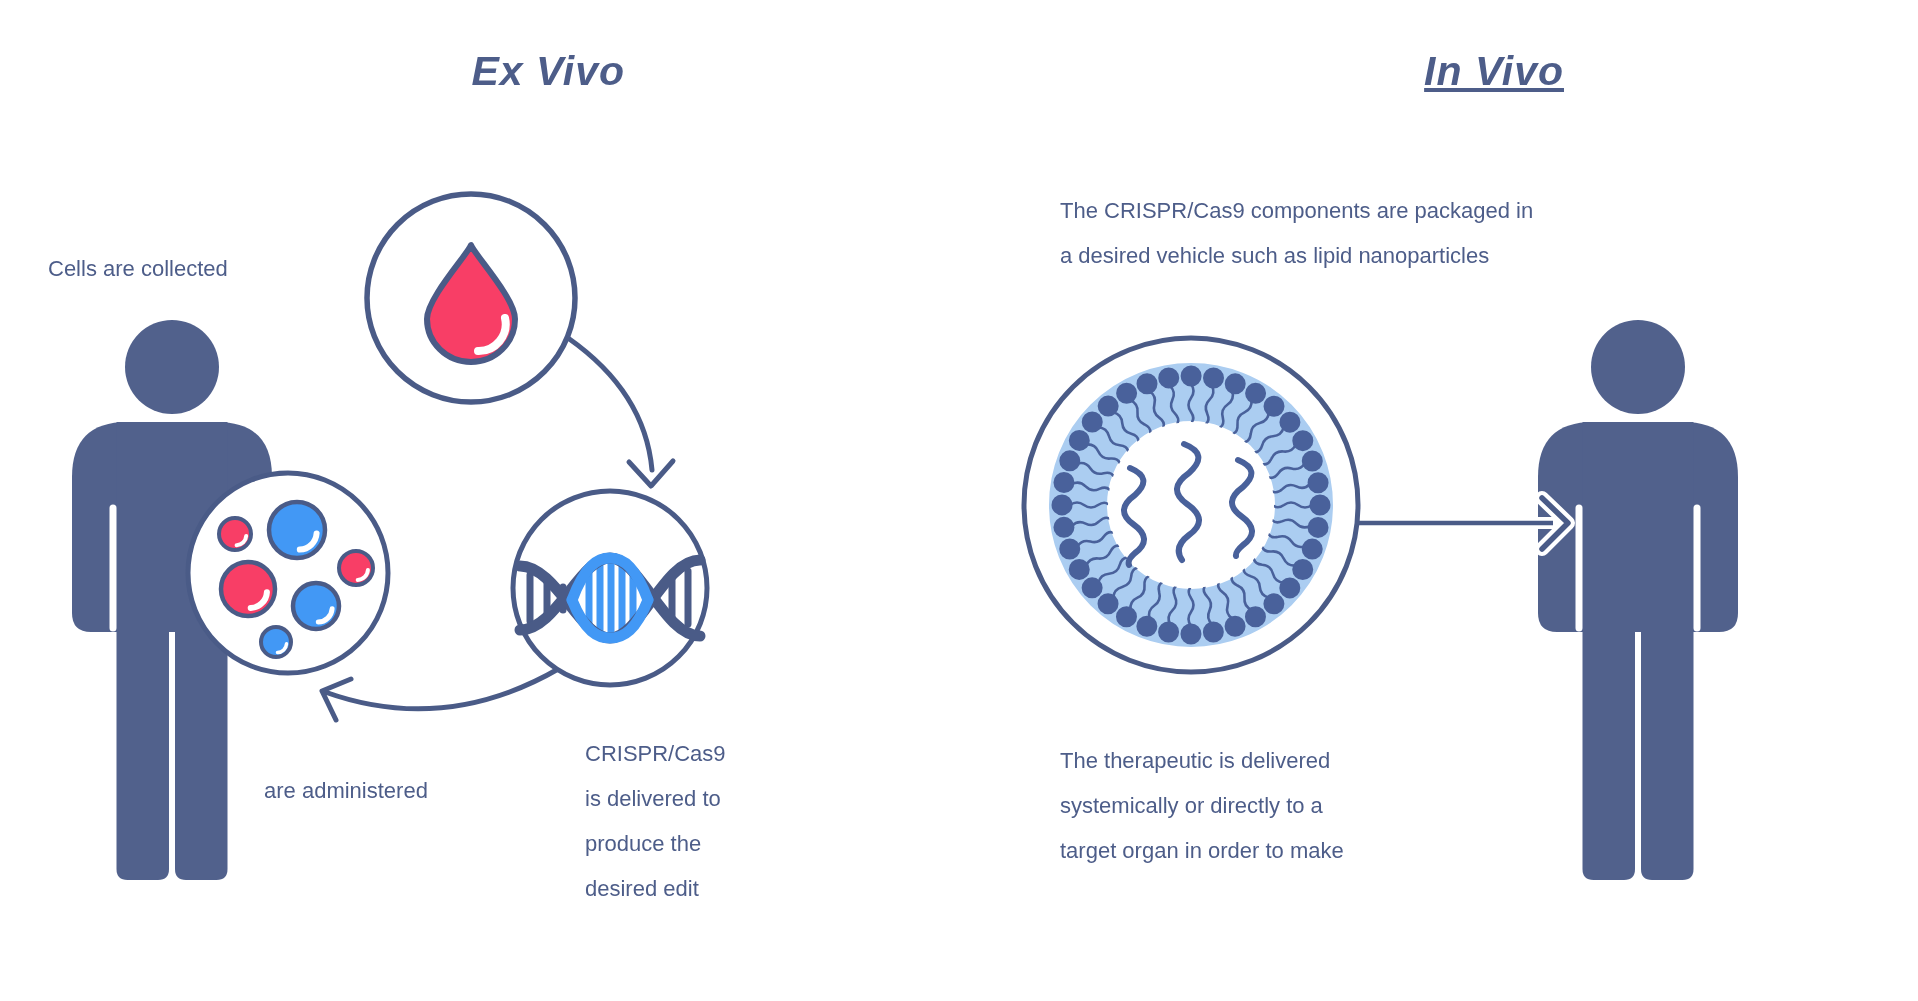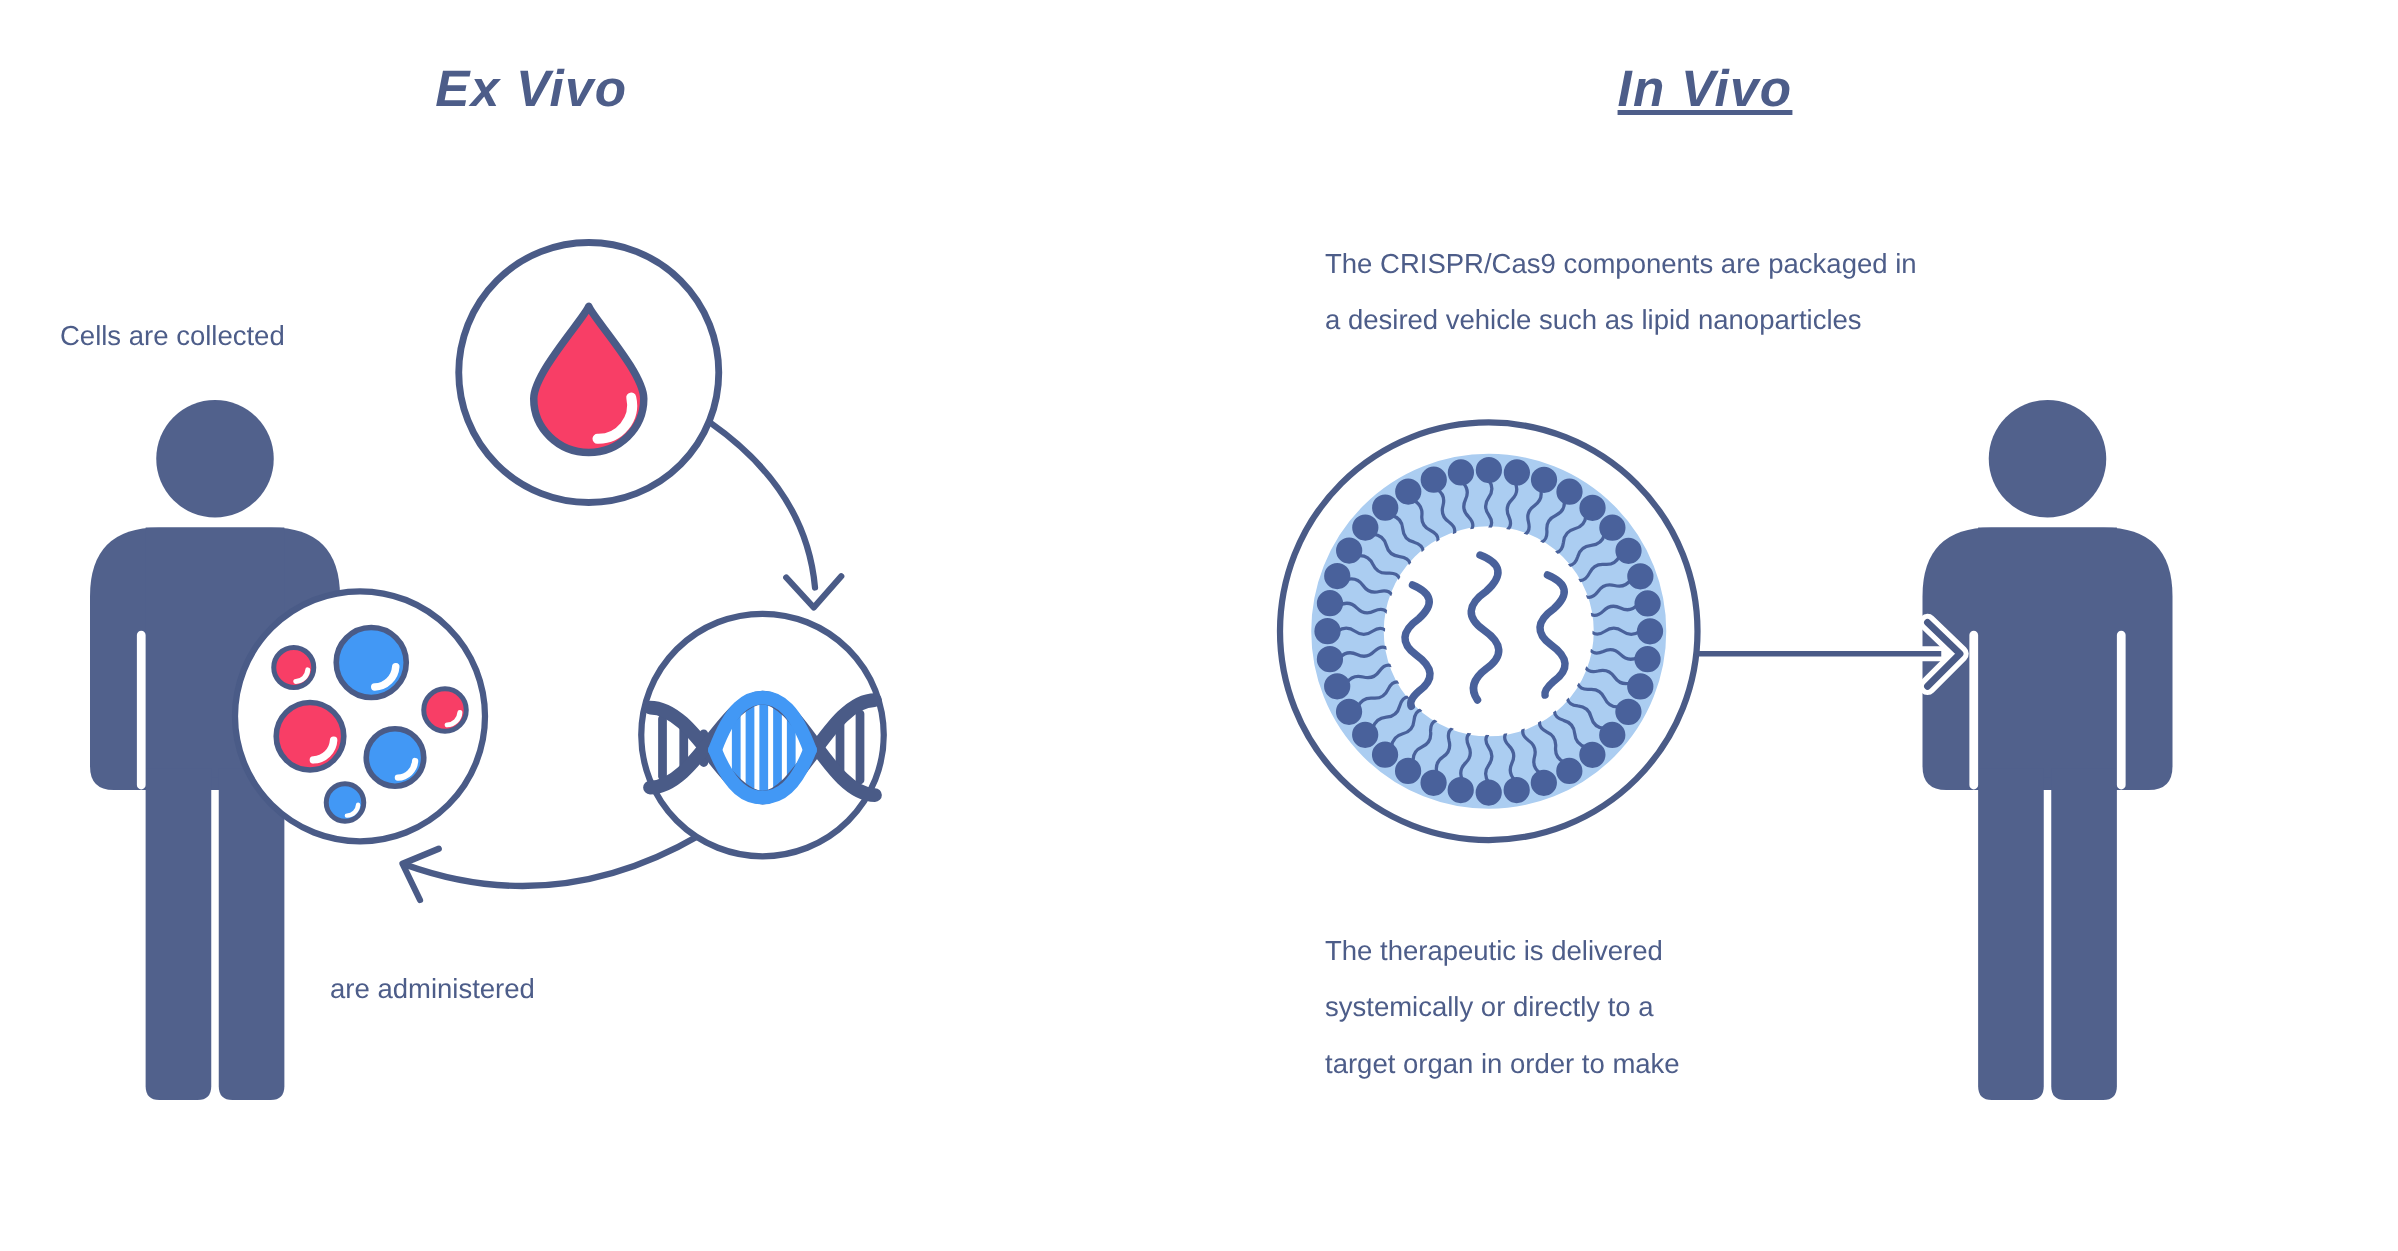--- a/index.html
+++ b/index.html
@@ -28,7 +28,7 @@
     font-size:41px;
     font-weight:bold;
     font-style:italic;
-    text-align:center;
+    text-align:right;
     letter-spacing:1px;
     color:var(--ink);
   }

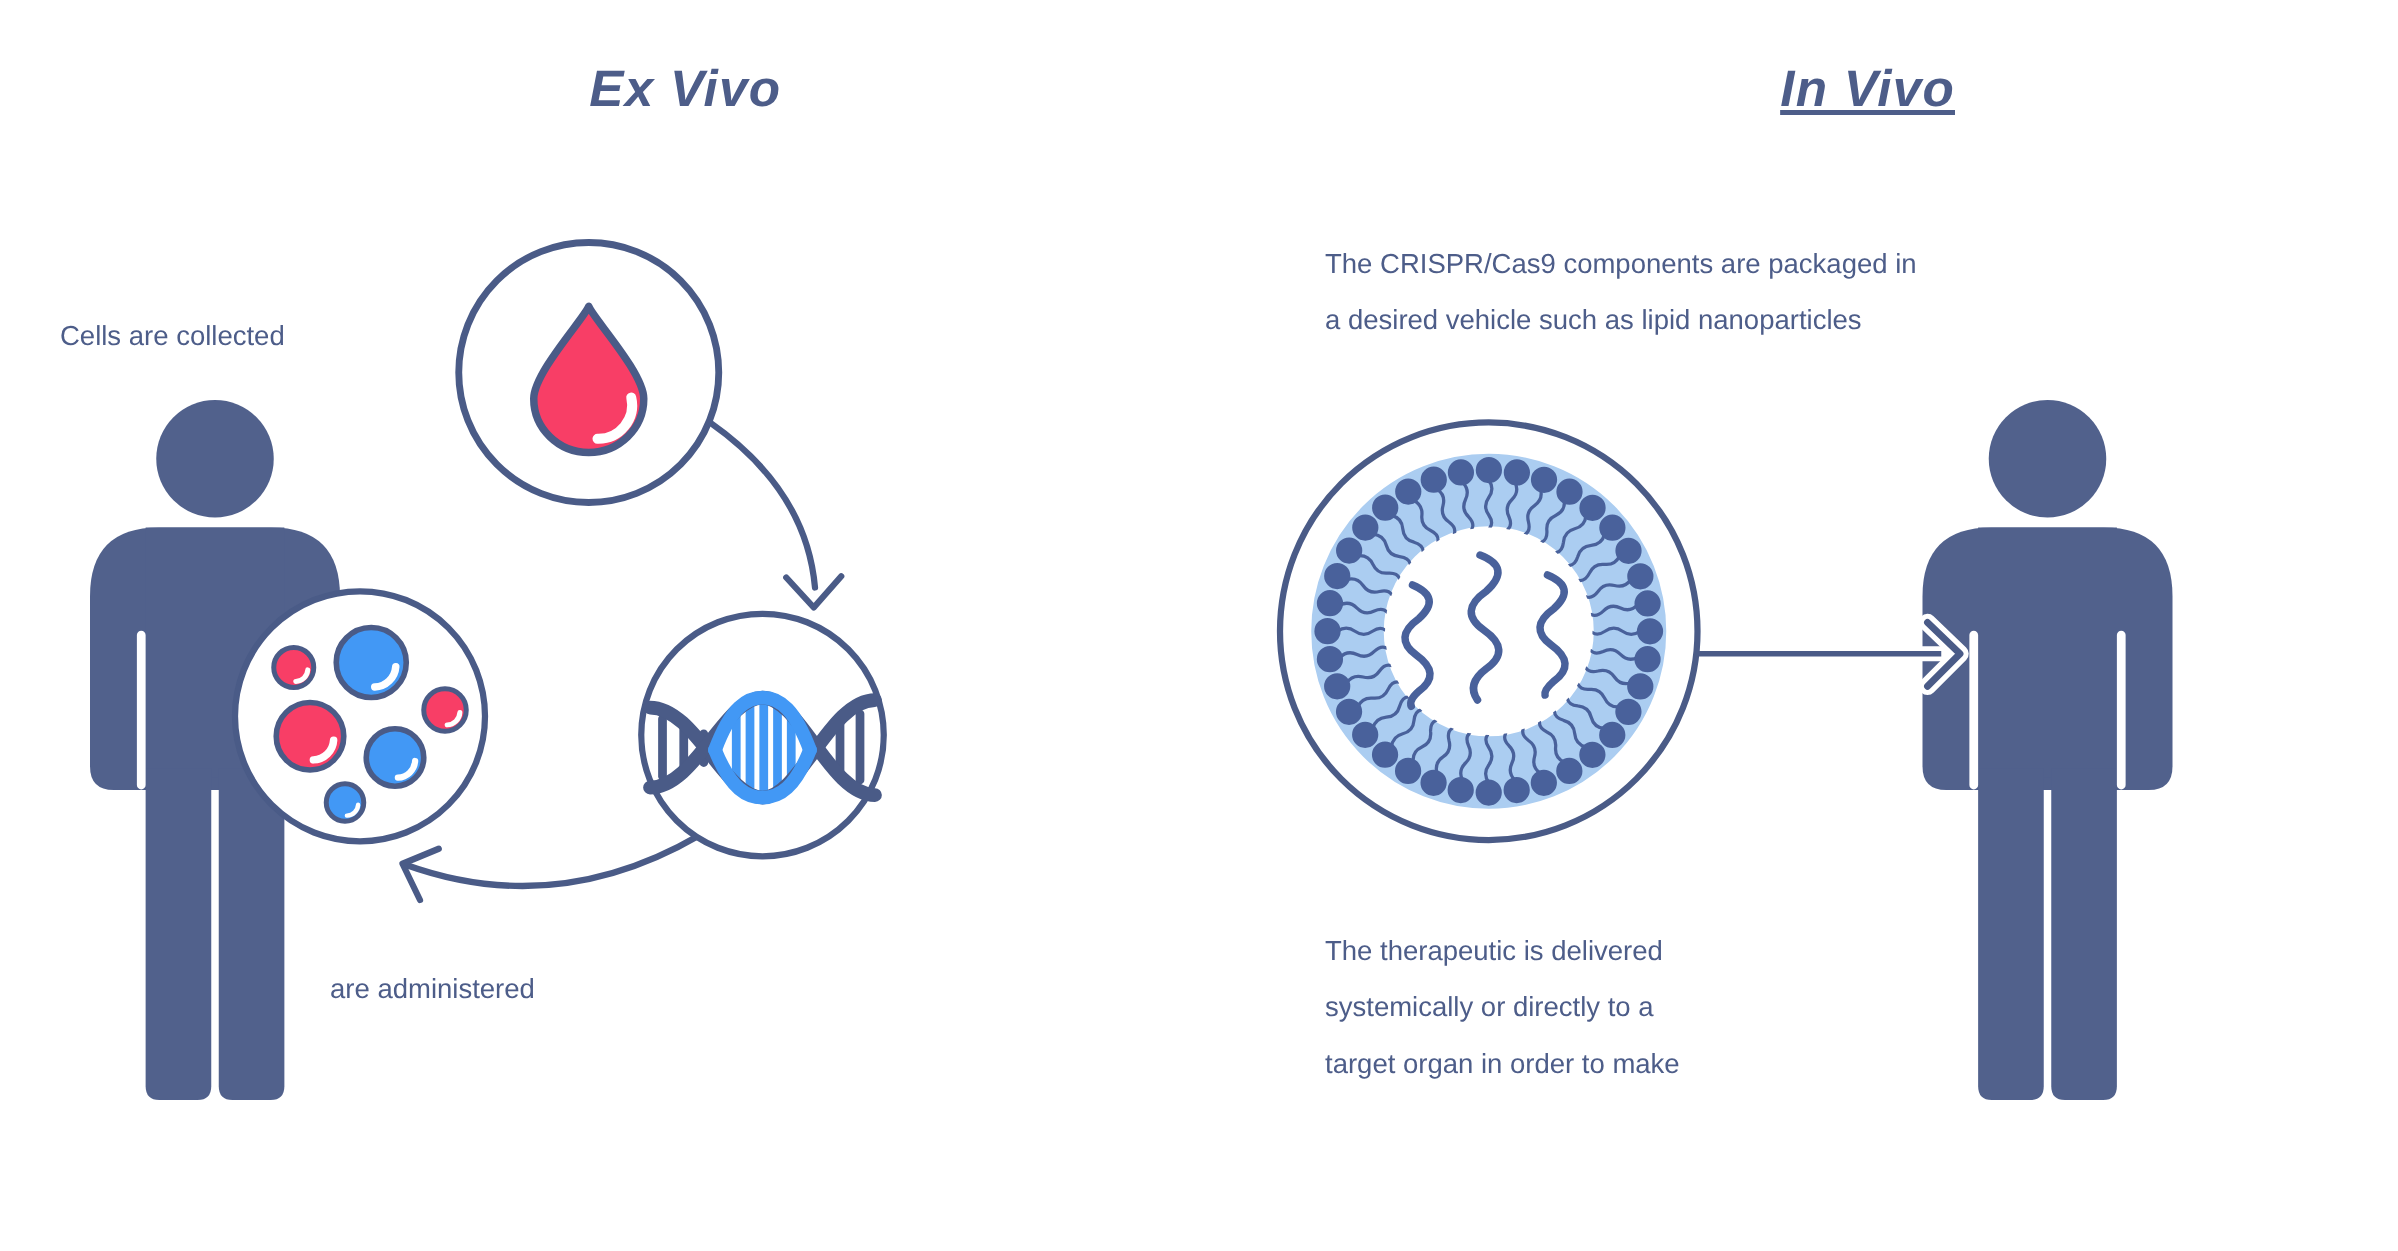--- a/index.html
+++ b/index.html
@@ -224,6 +224,12 @@
     <div class="line">Cells are collected</div>
   </div>
 
+  <div class="label lbl-crispr">
+    <div class="line">CRISPR/Cas9</div>
+    <div class="line">is delivered to</div>
+    <div class="line">produce the</div>
+    <div class="line">desired edit</div>
+  </div>
 
   <div class="label lbl-edited">
     <div class="line">are administered</div>

